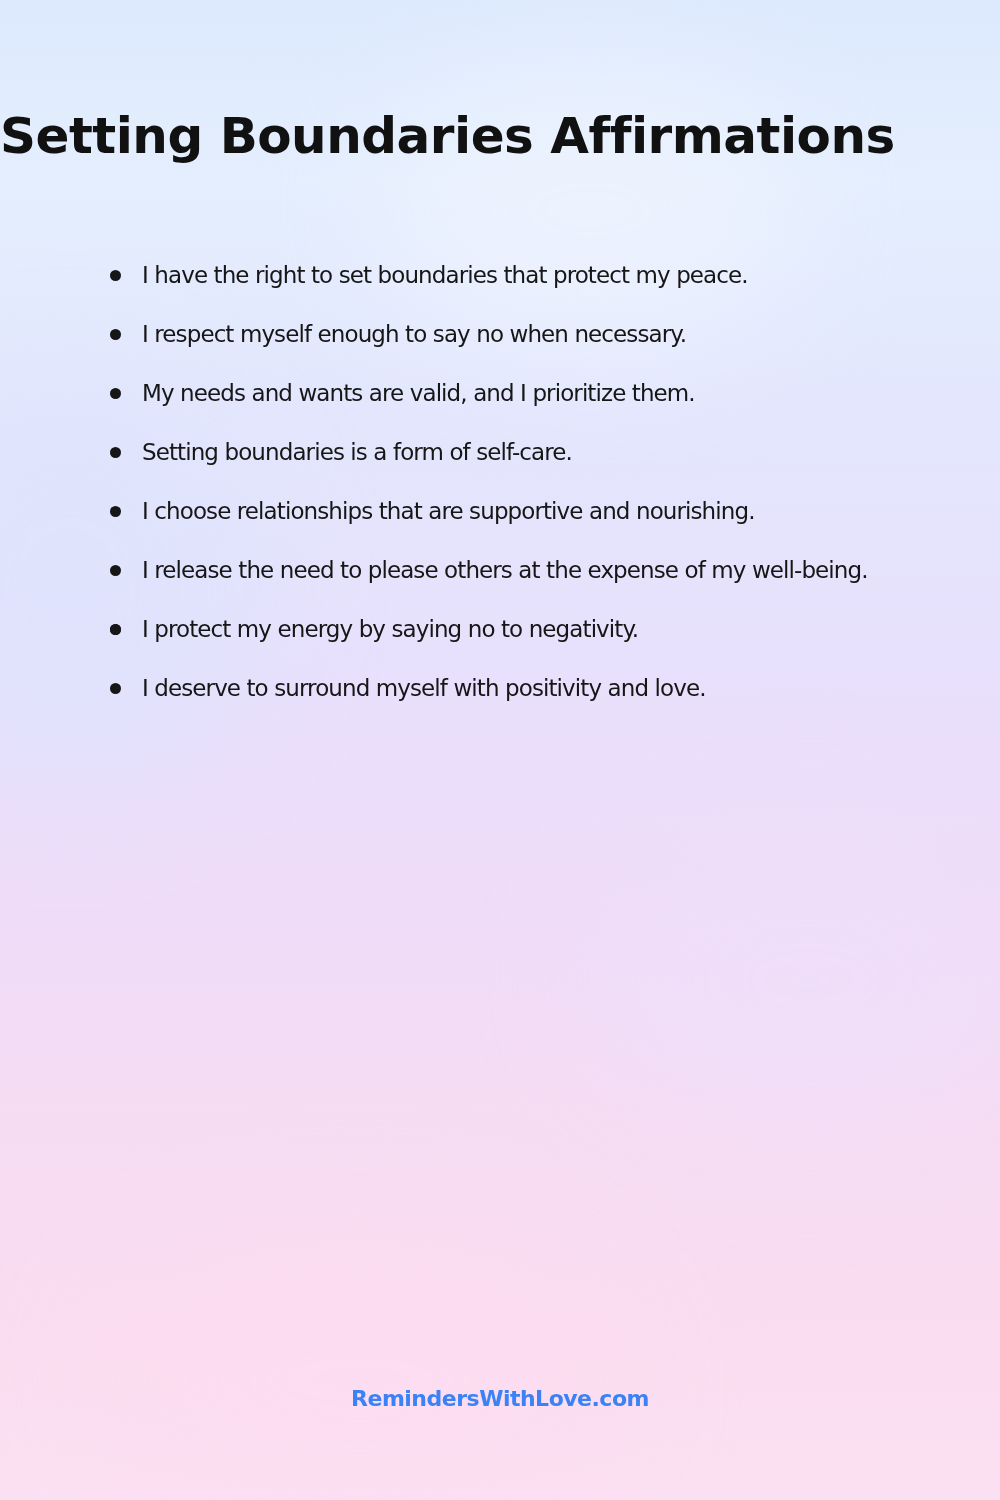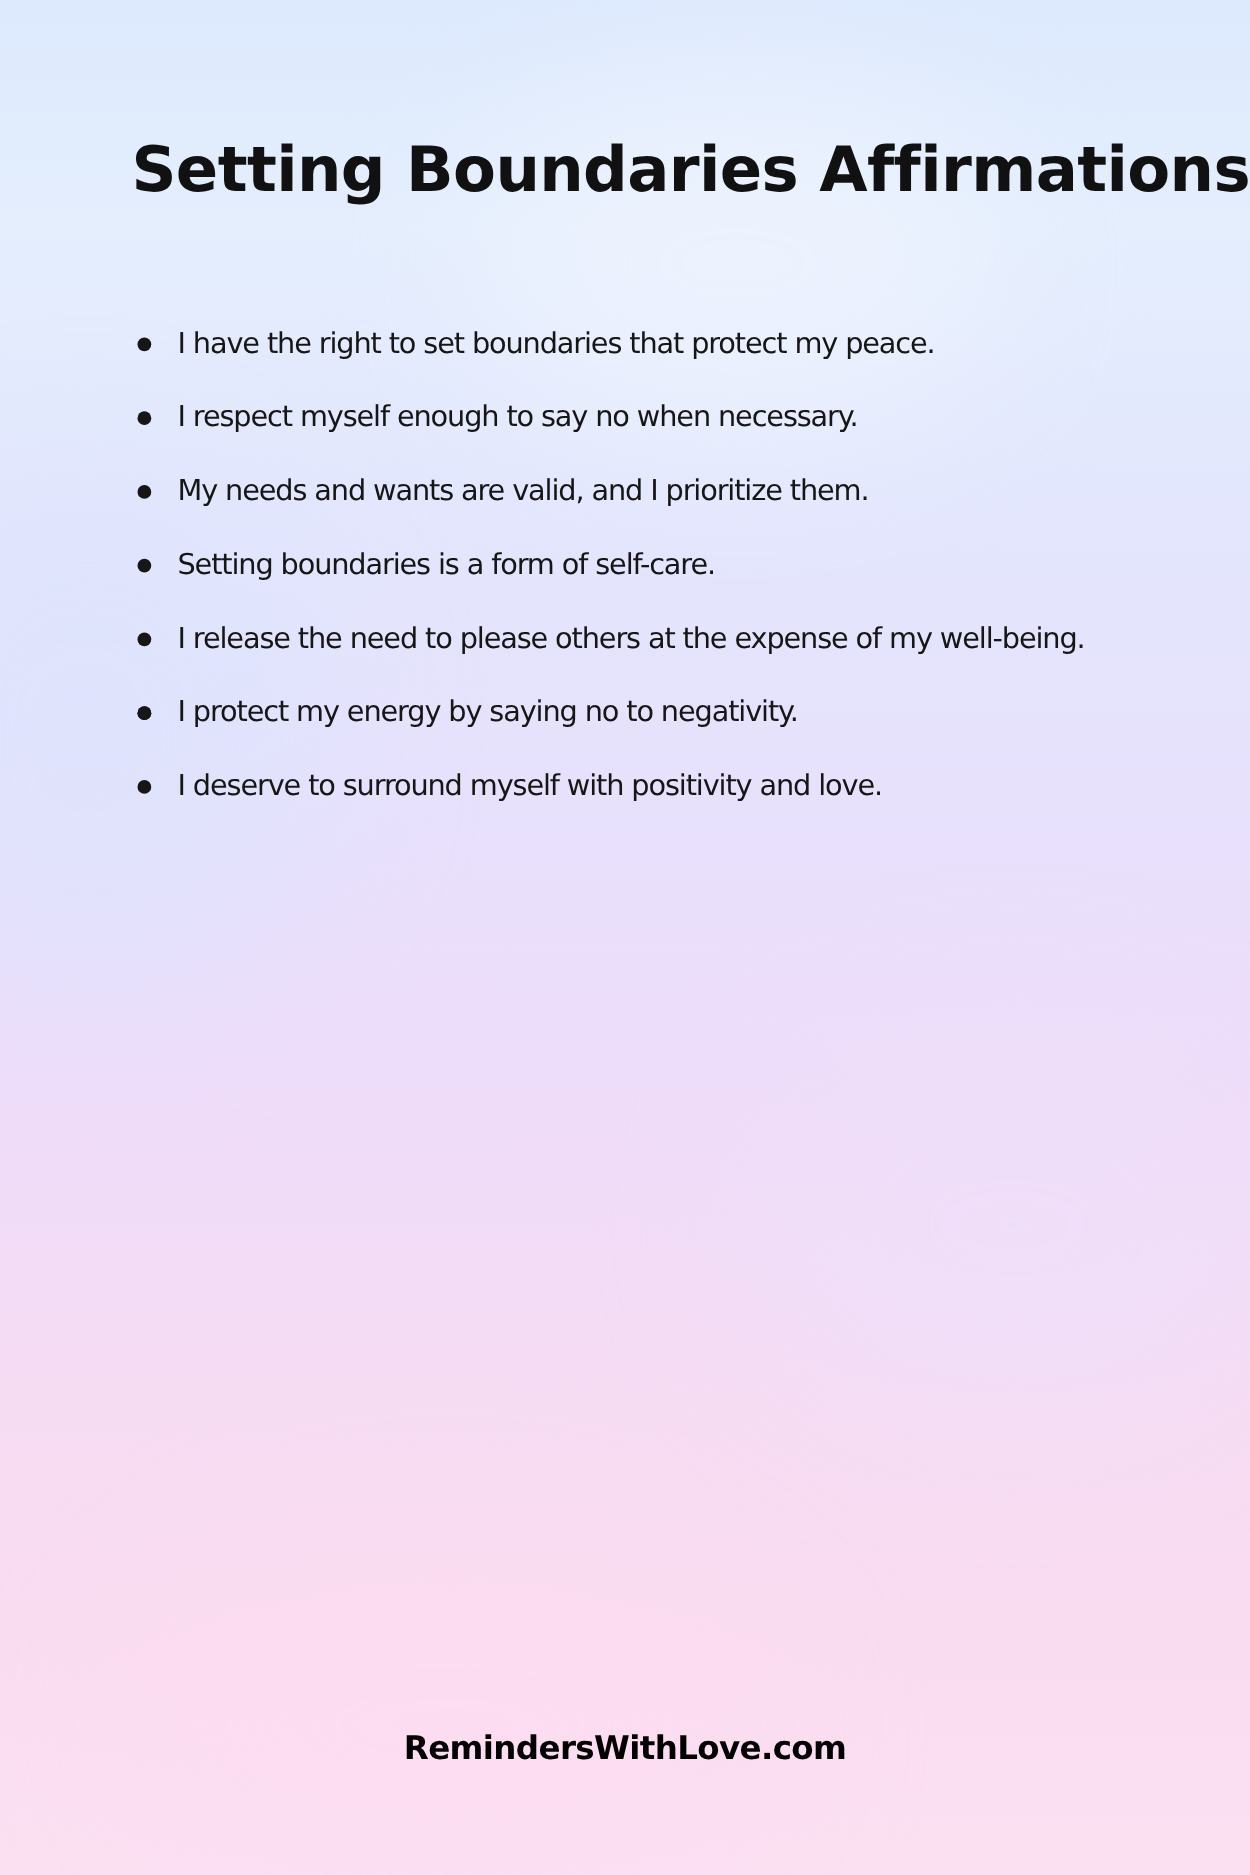--- a/index.html
+++ b/index.html
@@ -40,7 +40,7 @@
       top: 98px;
       left: 0;
       width: 1000px;
-      text-align: right;
+      text-align: left;
       font-family: "DejaVu Sans", sans-serif;
       font-weight: bold;
       font-size: 50px;

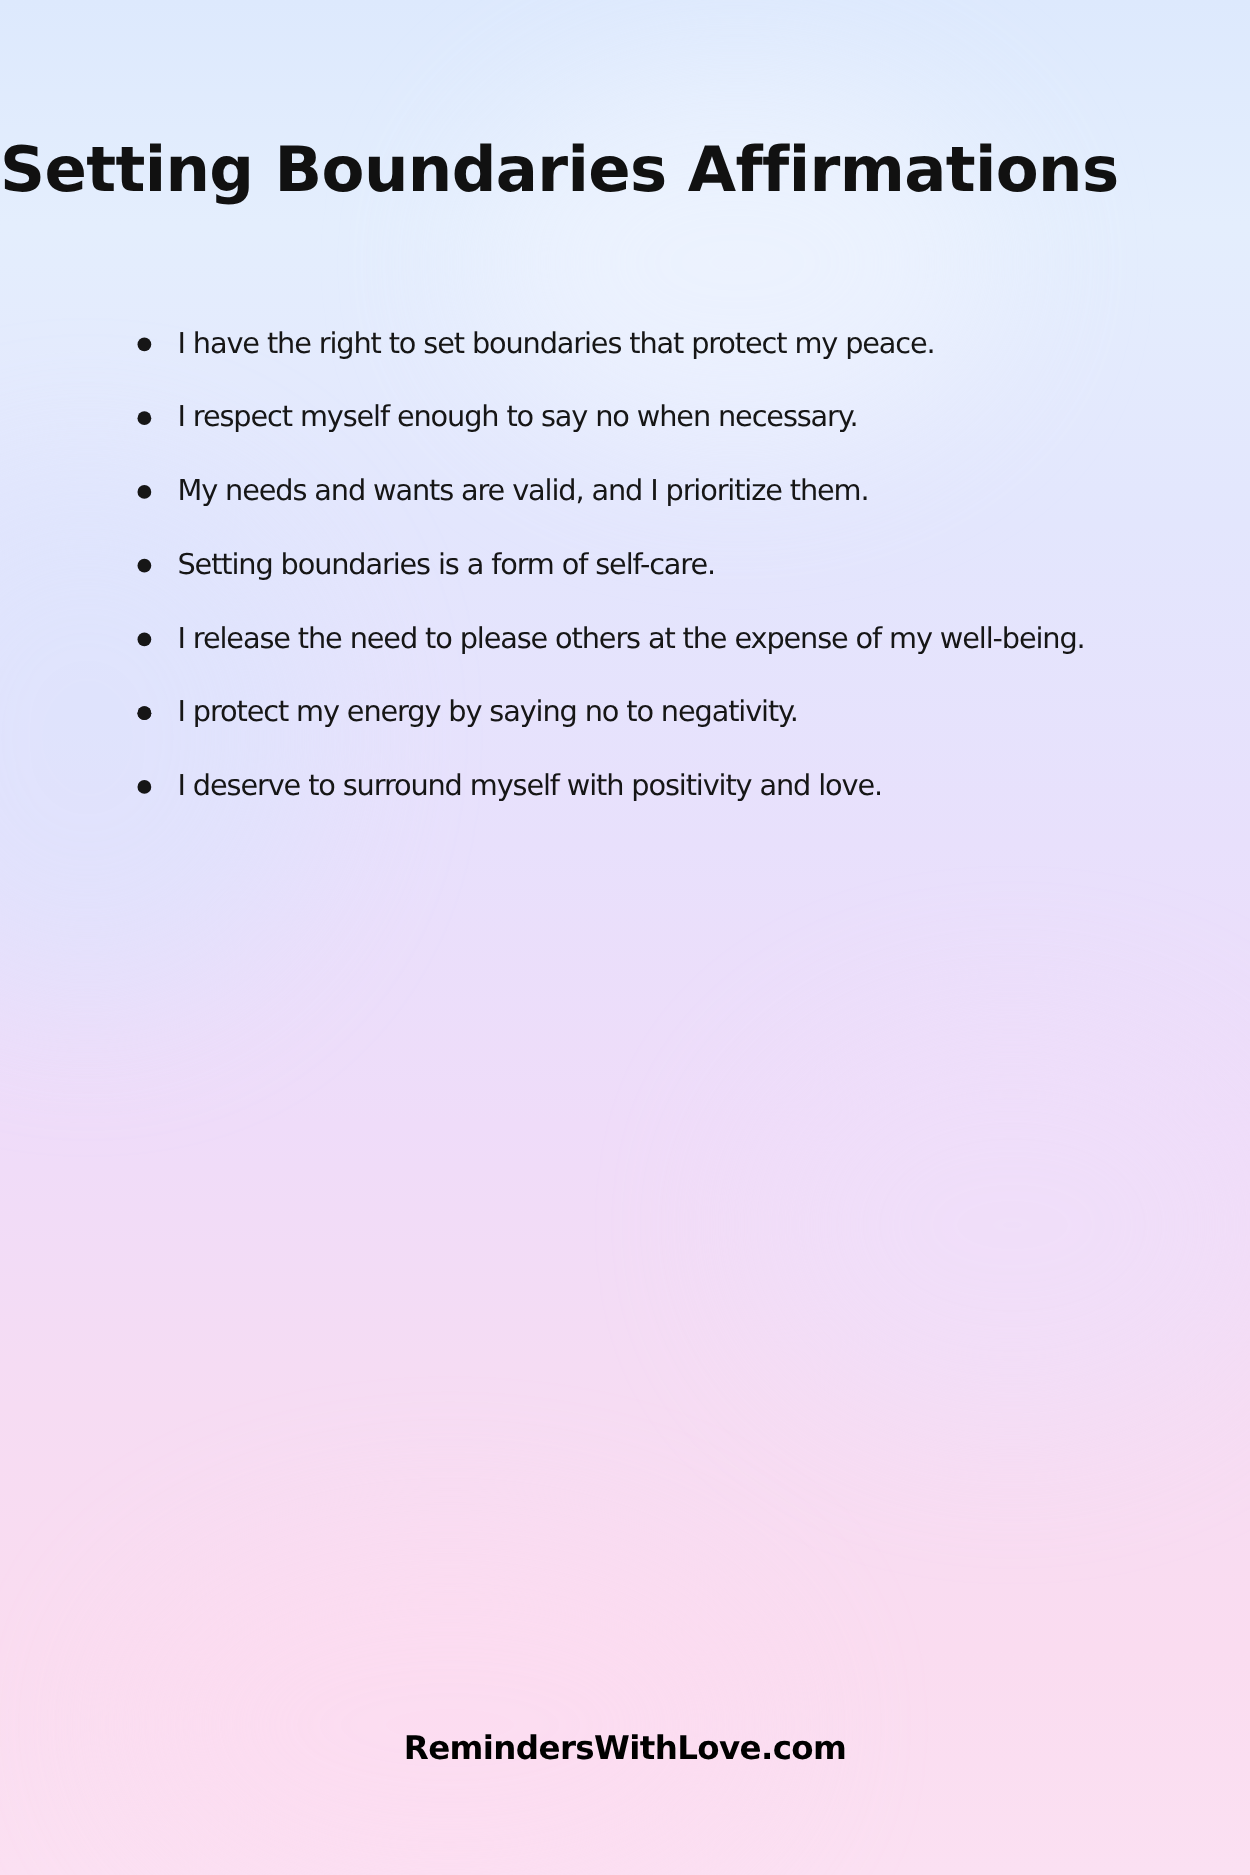--- a/index.html
+++ b/index.html
@@ -105,6 +105,7 @@
   <li class="item"><span class="bullet"></span><span>I respect myself enough to say no when necessary.</span></li>
   <li class="item"><span class="bullet"></span><span>My needs and wants are valid, and I prioritize them.</span></li>
   <li class="item"><span class="bullet"></span><span>Setting boundaries is a form of self-care.</span></li>
+  <li class="item"><span class="bullet"></span><span>I choose relationships that are supportive and nourishing.</span></li>
   <li class="item"><span class="bullet"></span><span>I release the need to please others at the expense of my well-being.</span></li>
   <li class="item"><span class="bullet"></span></li>
   <li class="item"><span class="bullet"></span><span>I protect my energy by saying no to negativity.</span></li>

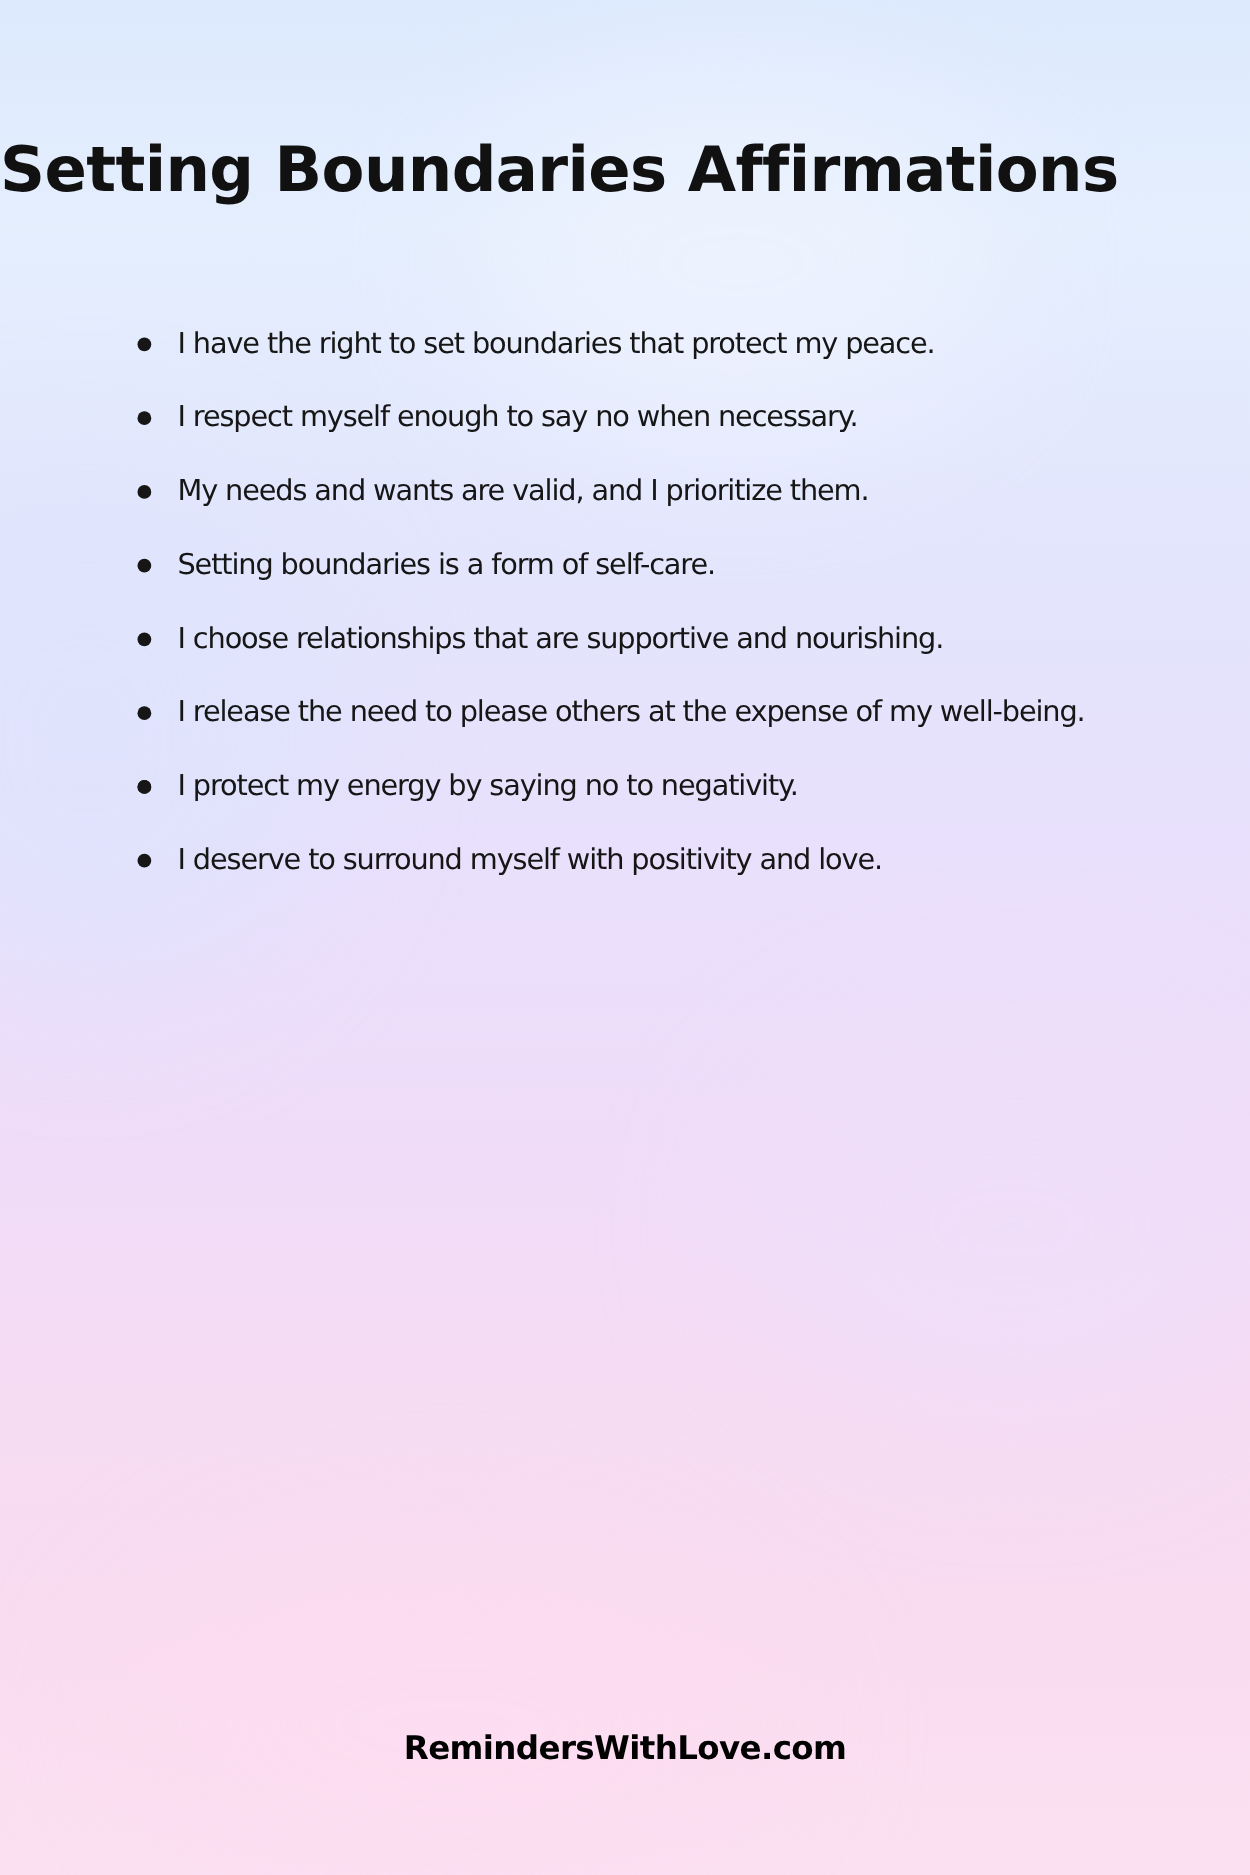--- a/index.html
+++ b/index.html
@@ -84,10 +84,10 @@
       text-align: center;
       font-family: "DejaVu Sans", sans-serif;
       font-weight: bold;
-      font-size: 26px;
+      font-size: 22px;
       letter-spacing: -0.5px;
       line-height: 42px;
-      color: #000000;
+      color: #3b82f6;
     }
   </style>
 </head>

